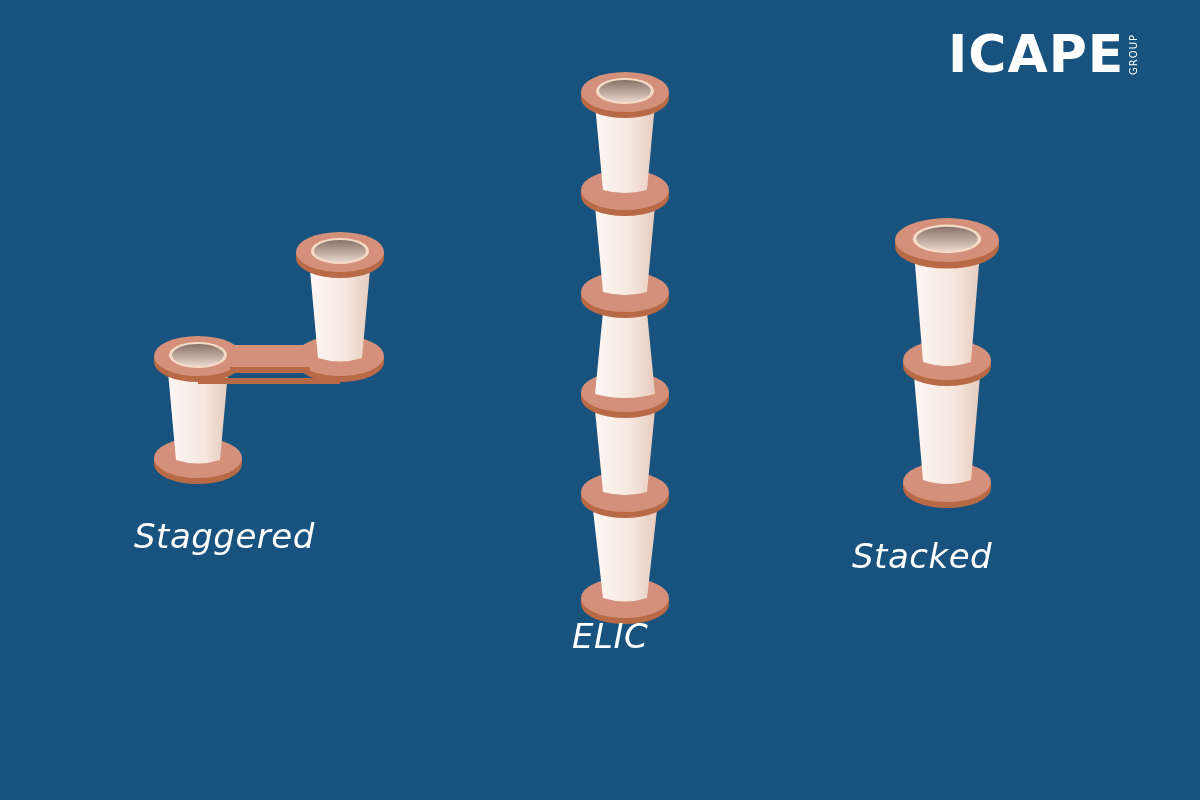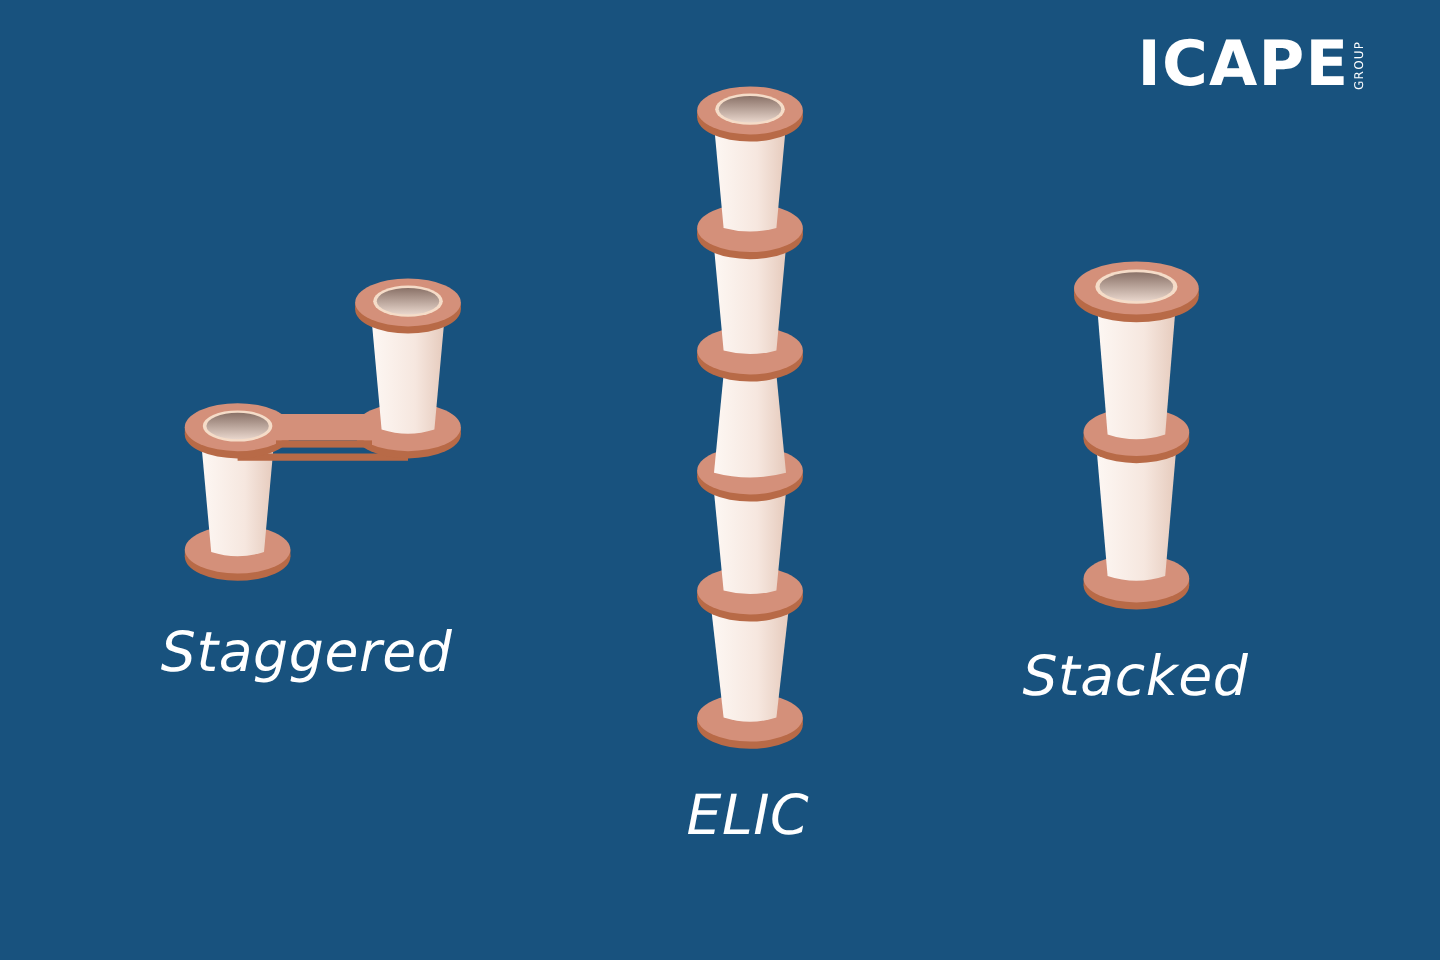--- a/index.html
+++ b/index.html
@@ -5,7 +5,7 @@
   html, body { margin: 0; padding: 0; }
   body { width: 1200px; height: 800px; background: #18527e; overflow: hidden; position: relative; font-family: "Liberation Sans", "DejaVu Sans", sans-serif; }
   #canvas { position: absolute; left: 0; top: 0; width: 1200px; height: 800px; }
-  .label { position: absolute; color: #ffffff; font-style: italic; font-size: 46px; font-family: "DejaVu Sans", "Liberation Sans", sans-serif; letter-spacing: 0.5px; text-align: right; }
+  .label { position: absolute; color: #ffffff; font-style: italic; font-size: 34px; font-family: "DejaVu Sans", "Liberation Sans", sans-serif; letter-spacing: 0.5px; text-align: right; }
   .logo { position: absolute; left: 948px; top: 26px; height: 56px; display: flex; align-items: center; color: #ffffff; }
   .logo-main { font-family: "DejaVu Sans", "Liberation Sans", sans-serif; font-weight: bold; font-size: 52px; letter-spacing: 1px; line-height: 1; }
   .logo-sub { writing-mode: vertical-rl; transform: rotate(180deg); font-size: 10px; letter-spacing: 1px; margin-left: 4px; font-family: "DejaVu Sans", sans-serif; }

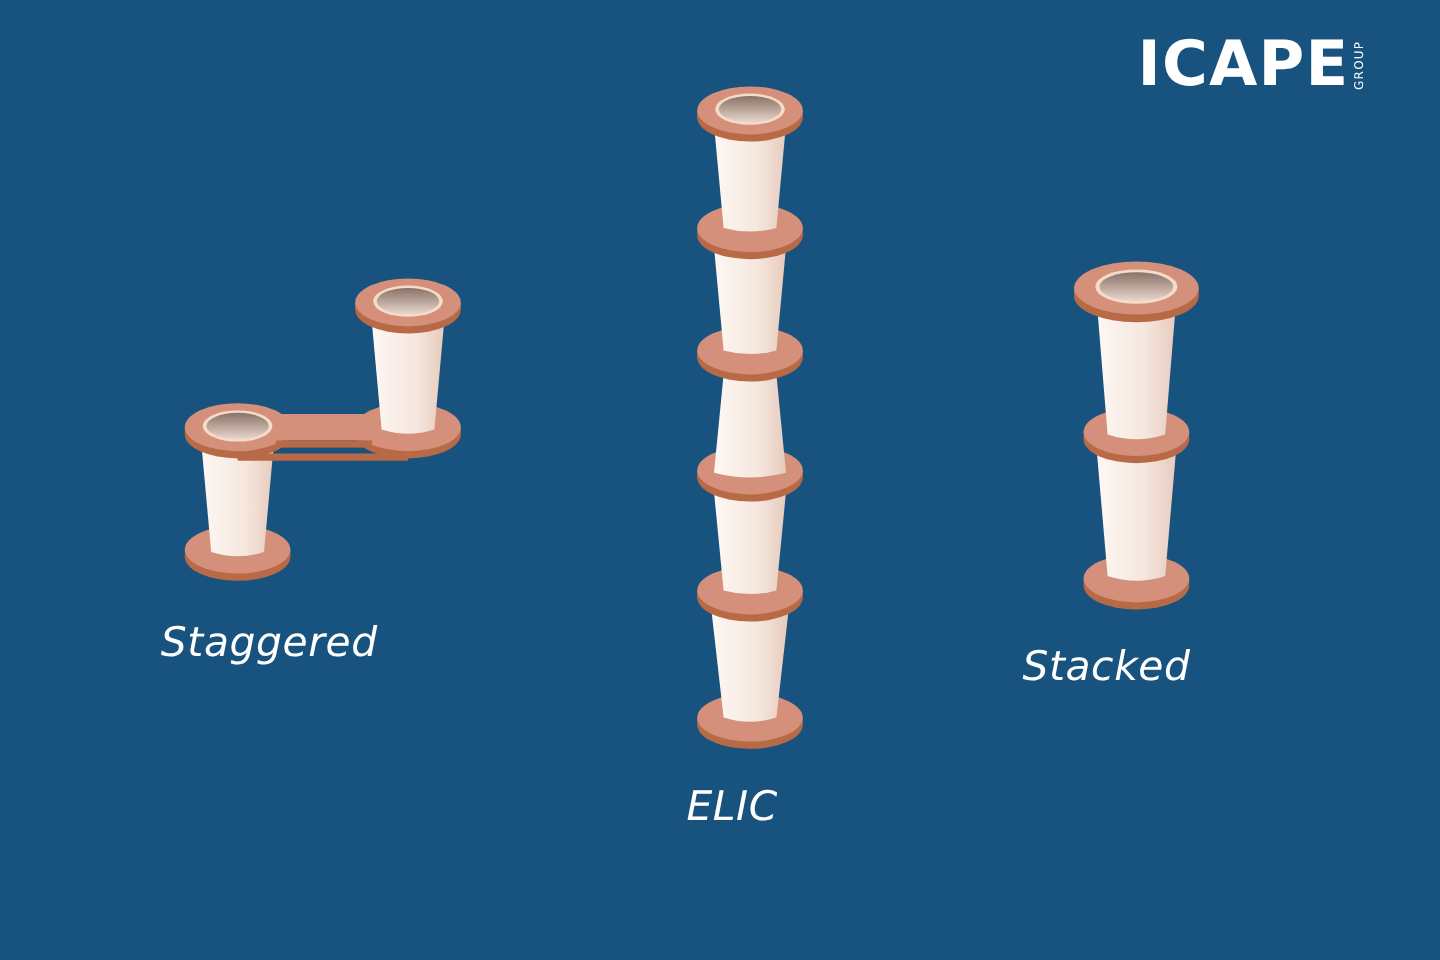--- a/index.html
+++ b/index.html
@@ -137,7 +137,7 @@
 </div>
 
 <div class="label" style="left:134px; top:516px;">Staggered</div>
-<div class="label" style="left:572px; top:652px;font-style:italic;">ELIC</div>
+<div class="label" style="left:572px; top:616px;font-style:italic;">ELIC</div>
 <div class="label" style="left:852px; top:536px;">Stacked</div>
 
 </body></html>

